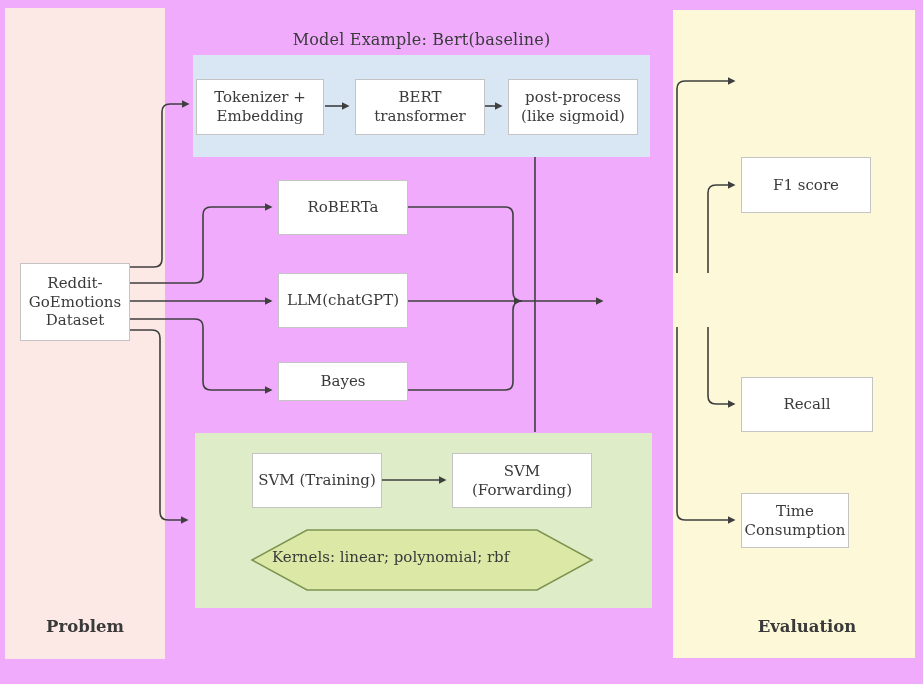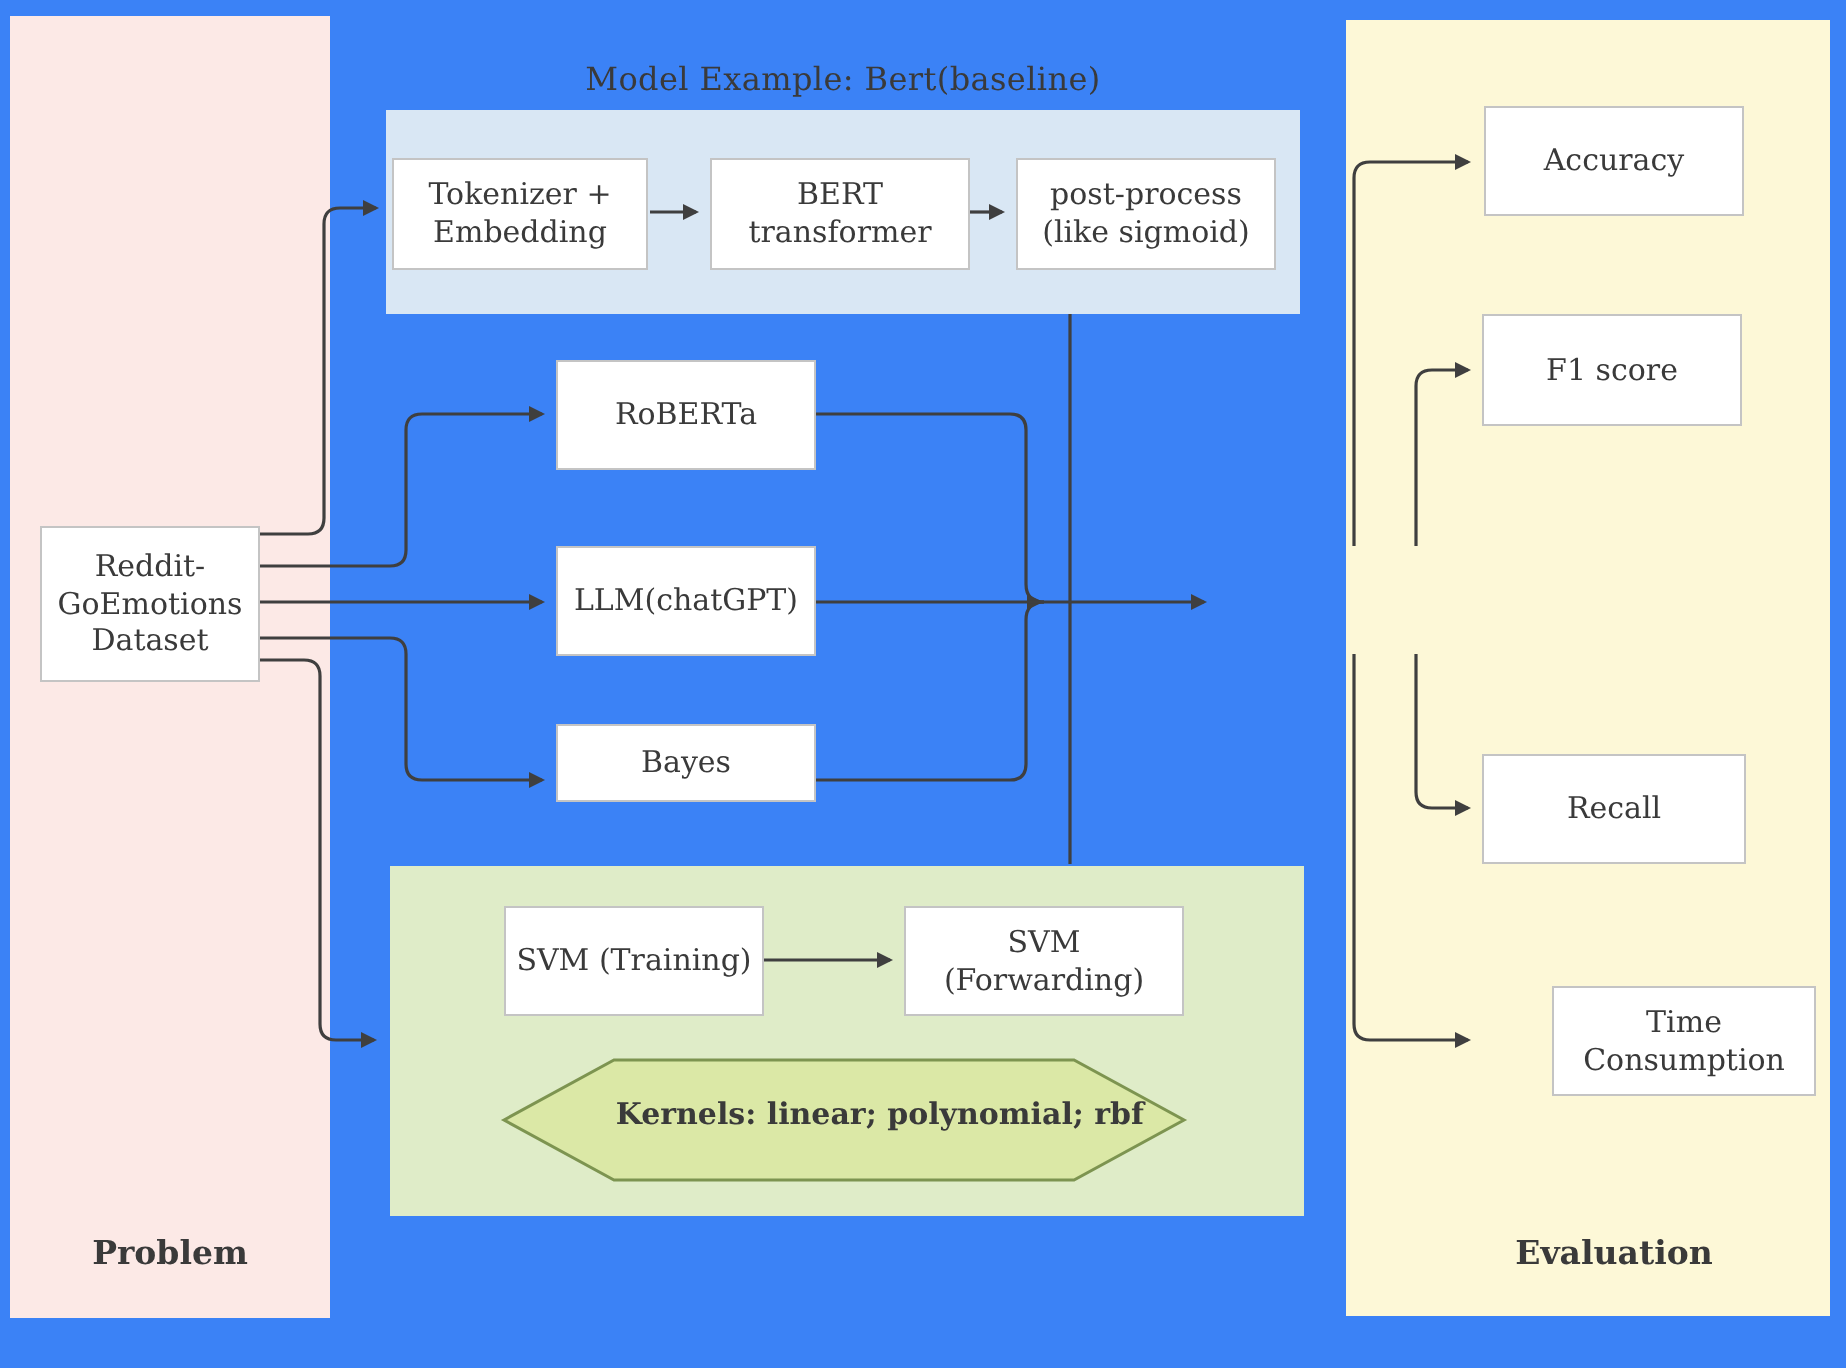--- a/index.html
+++ b/index.html
@@ -6,7 +6,7 @@
   .canvas {
     position: relative;
     width: 923px; height: 684px;
-    background: #3b82f6;
+    background: #f0abfc;
     font-family: "DejaVu Serif", "Liberation Serif", serif;
     color: var(--text, #3a3a3a);
     overflow: hidden;

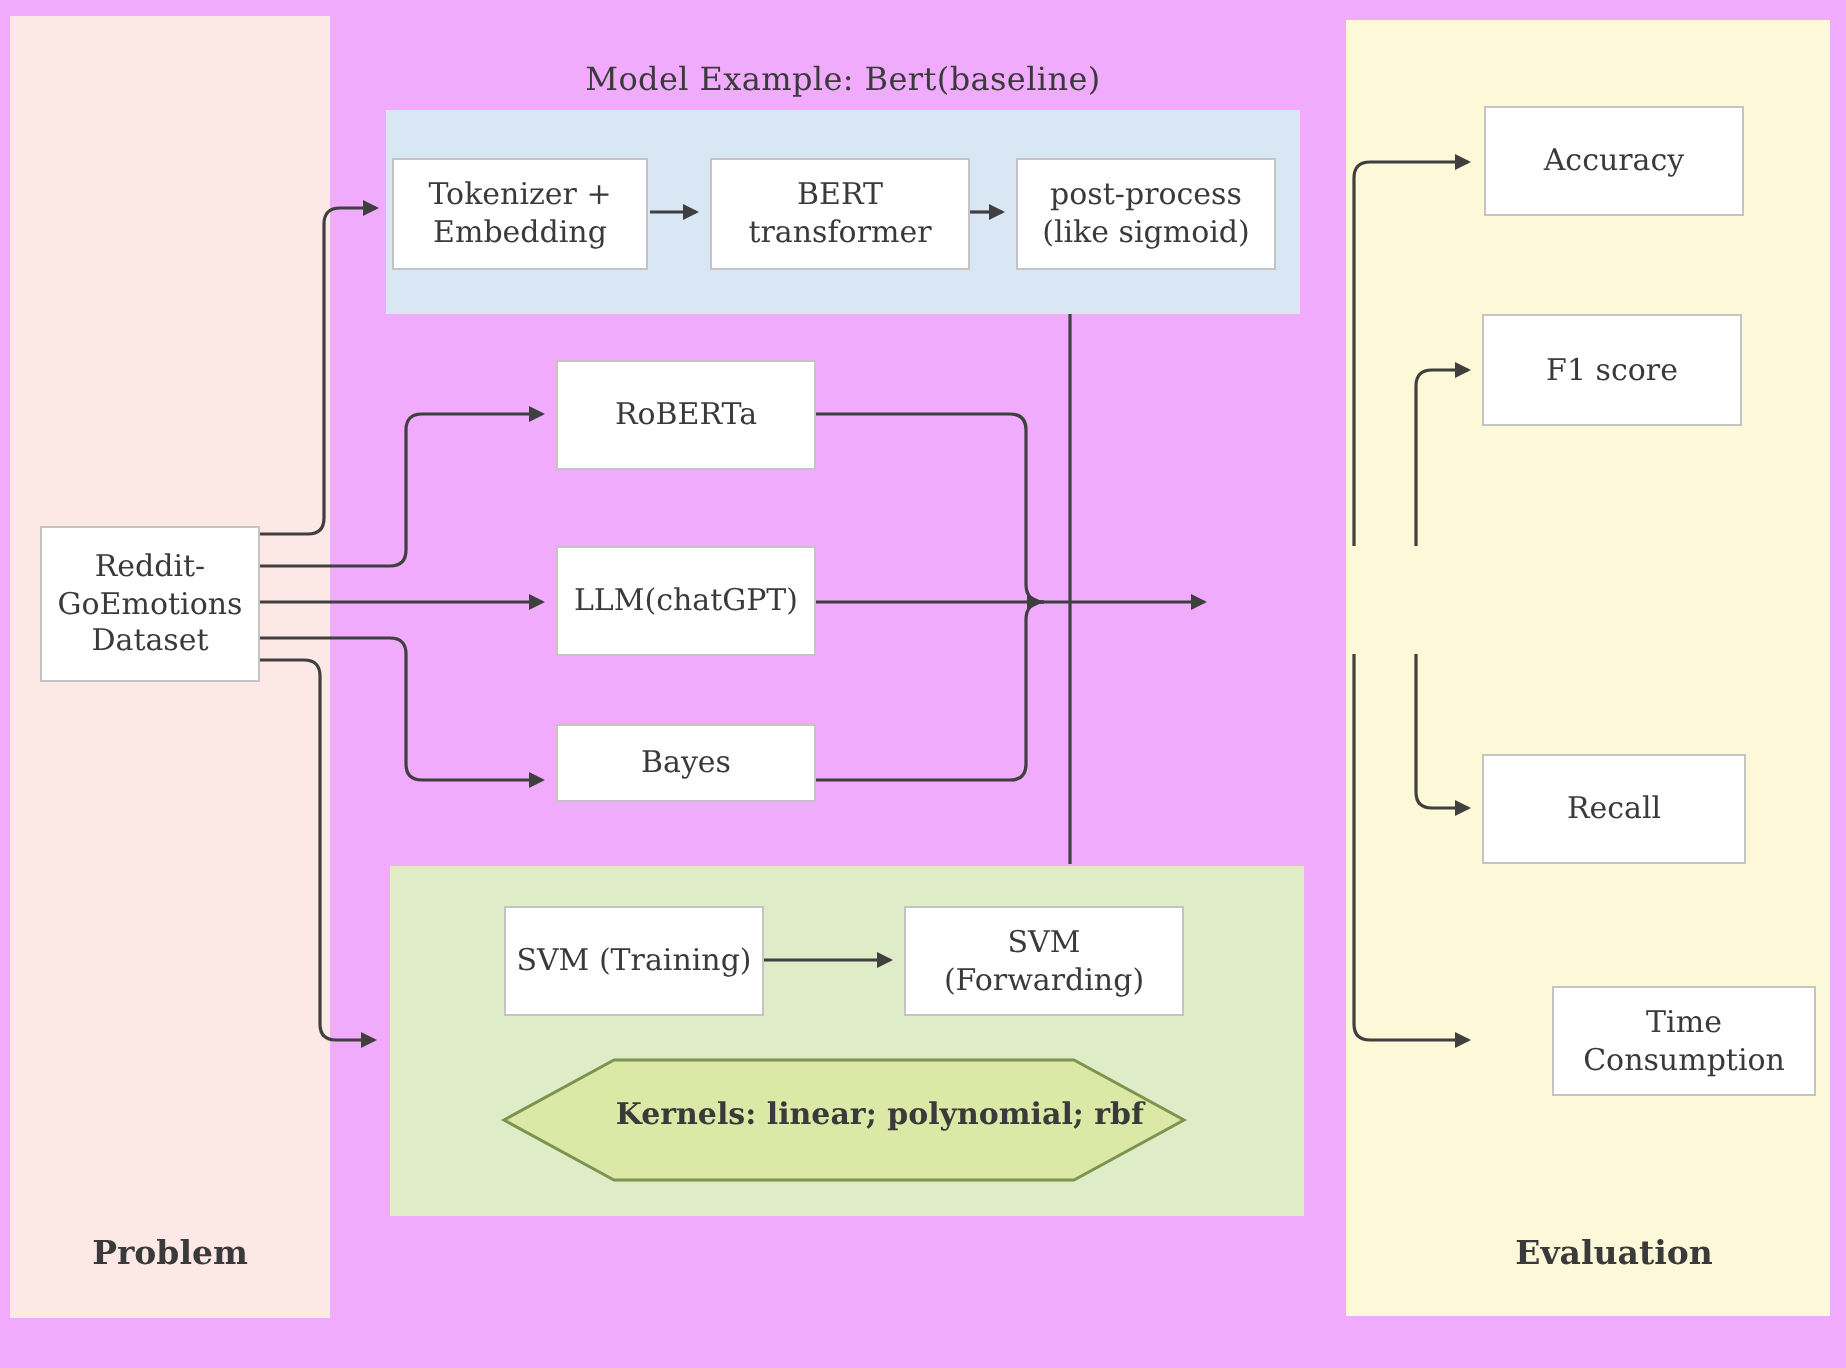--- a/index.html
+++ b/index.html
@@ -138,9 +138,6 @@
   </div>
 
 
-  <div class="node" style="left:742px; top:53px; width:130px; height:55px;">
-    <span>Accuracy</span>
-  </div>
 
   <div class="node" style="left:741px; top:157px; width:130px; height:56px;">
     <span>F1 score</span>

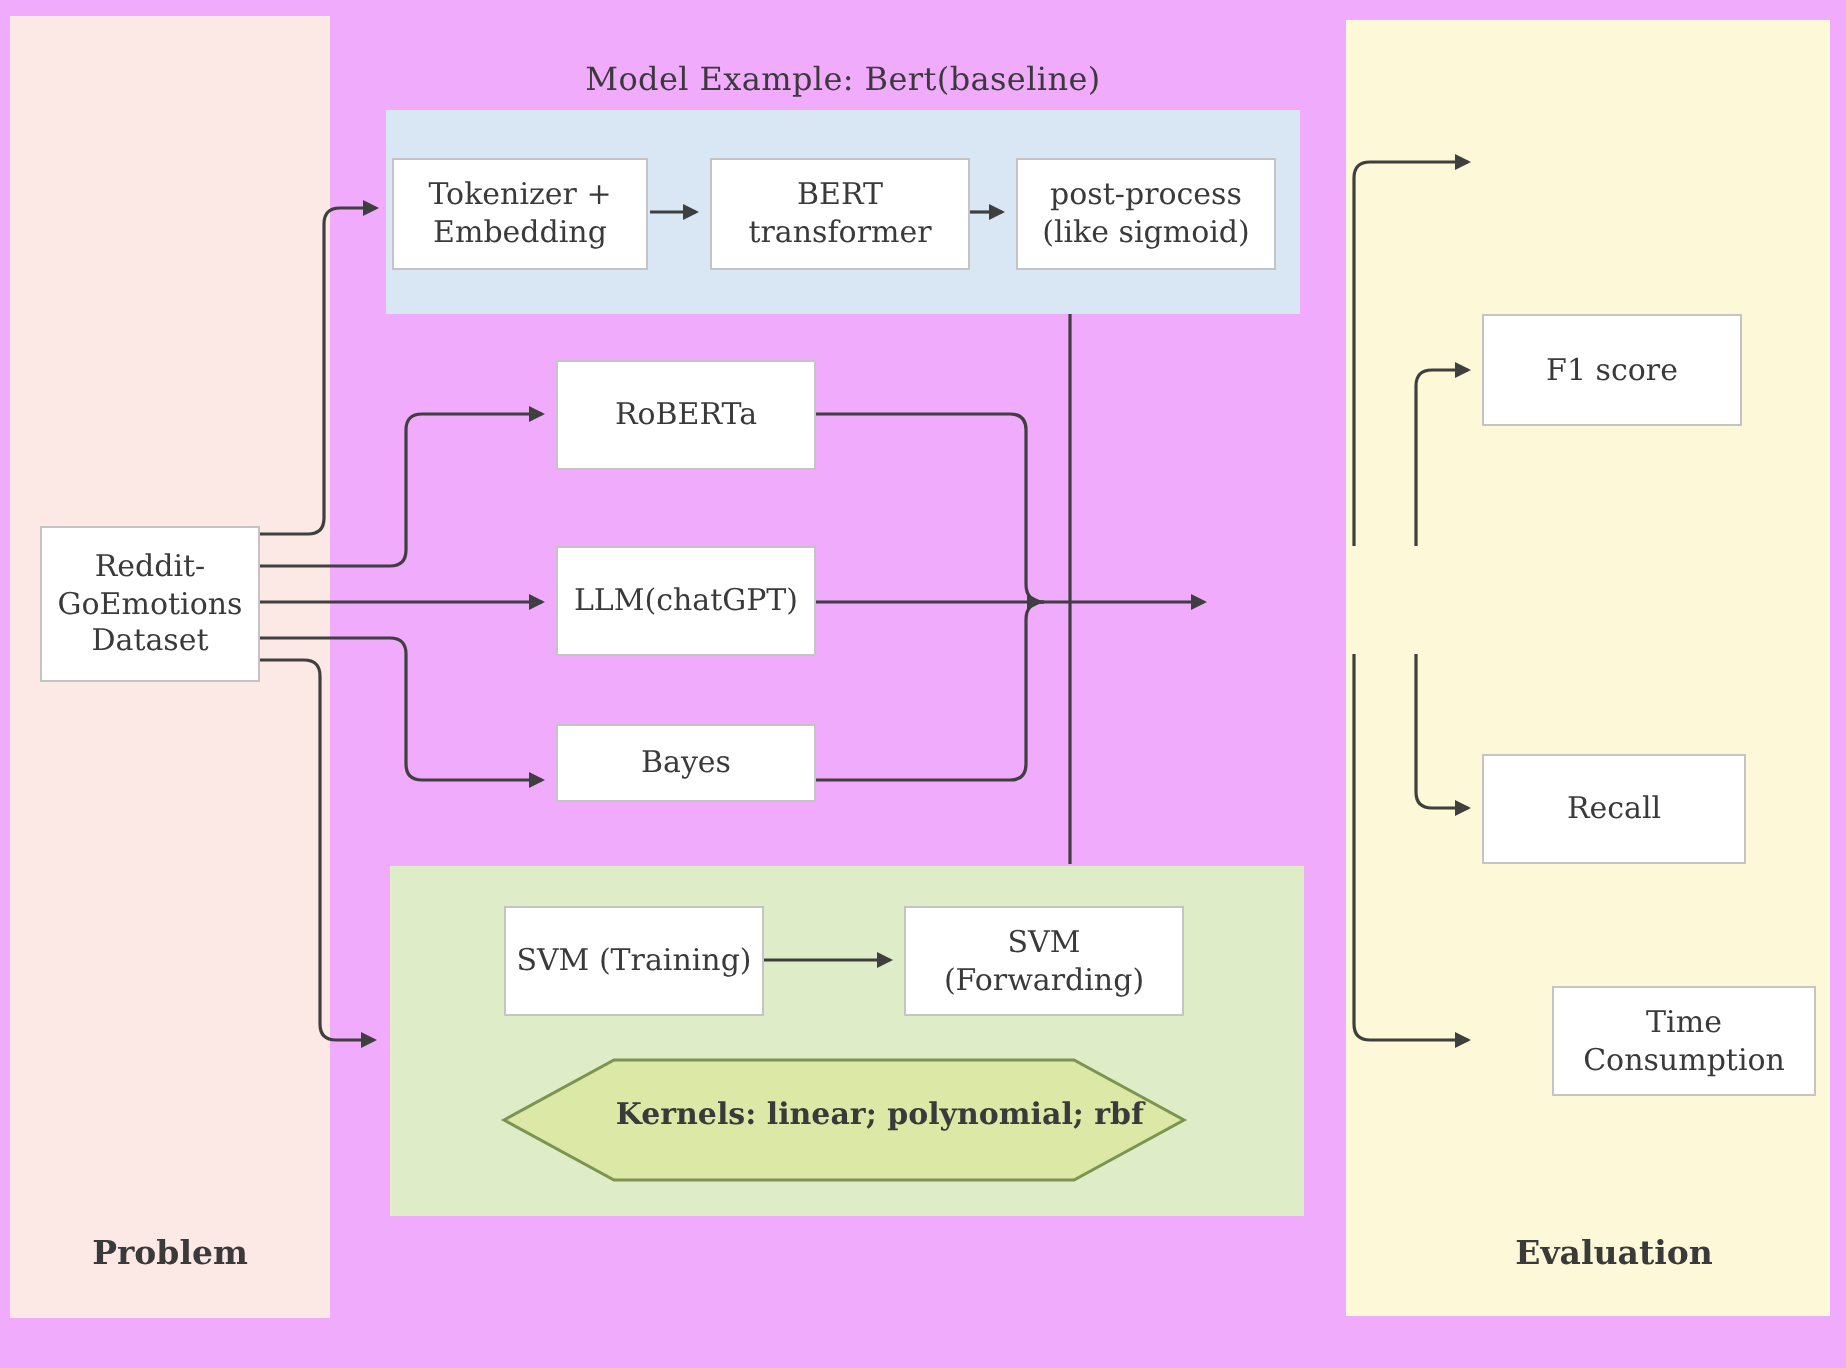--- a/index.html
+++ b/index.html
@@ -147,7 +147,7 @@
     <span>Recall</span>
   </div>
 
-  <div class="node" style="left:776px; top:493px; width:132px; height:55px;">
+  <div class="node" style="left:741px; top:493px; width:108px; height:55px;">
     <span>Time</span>
     <span>Consumption</span>
   </div>

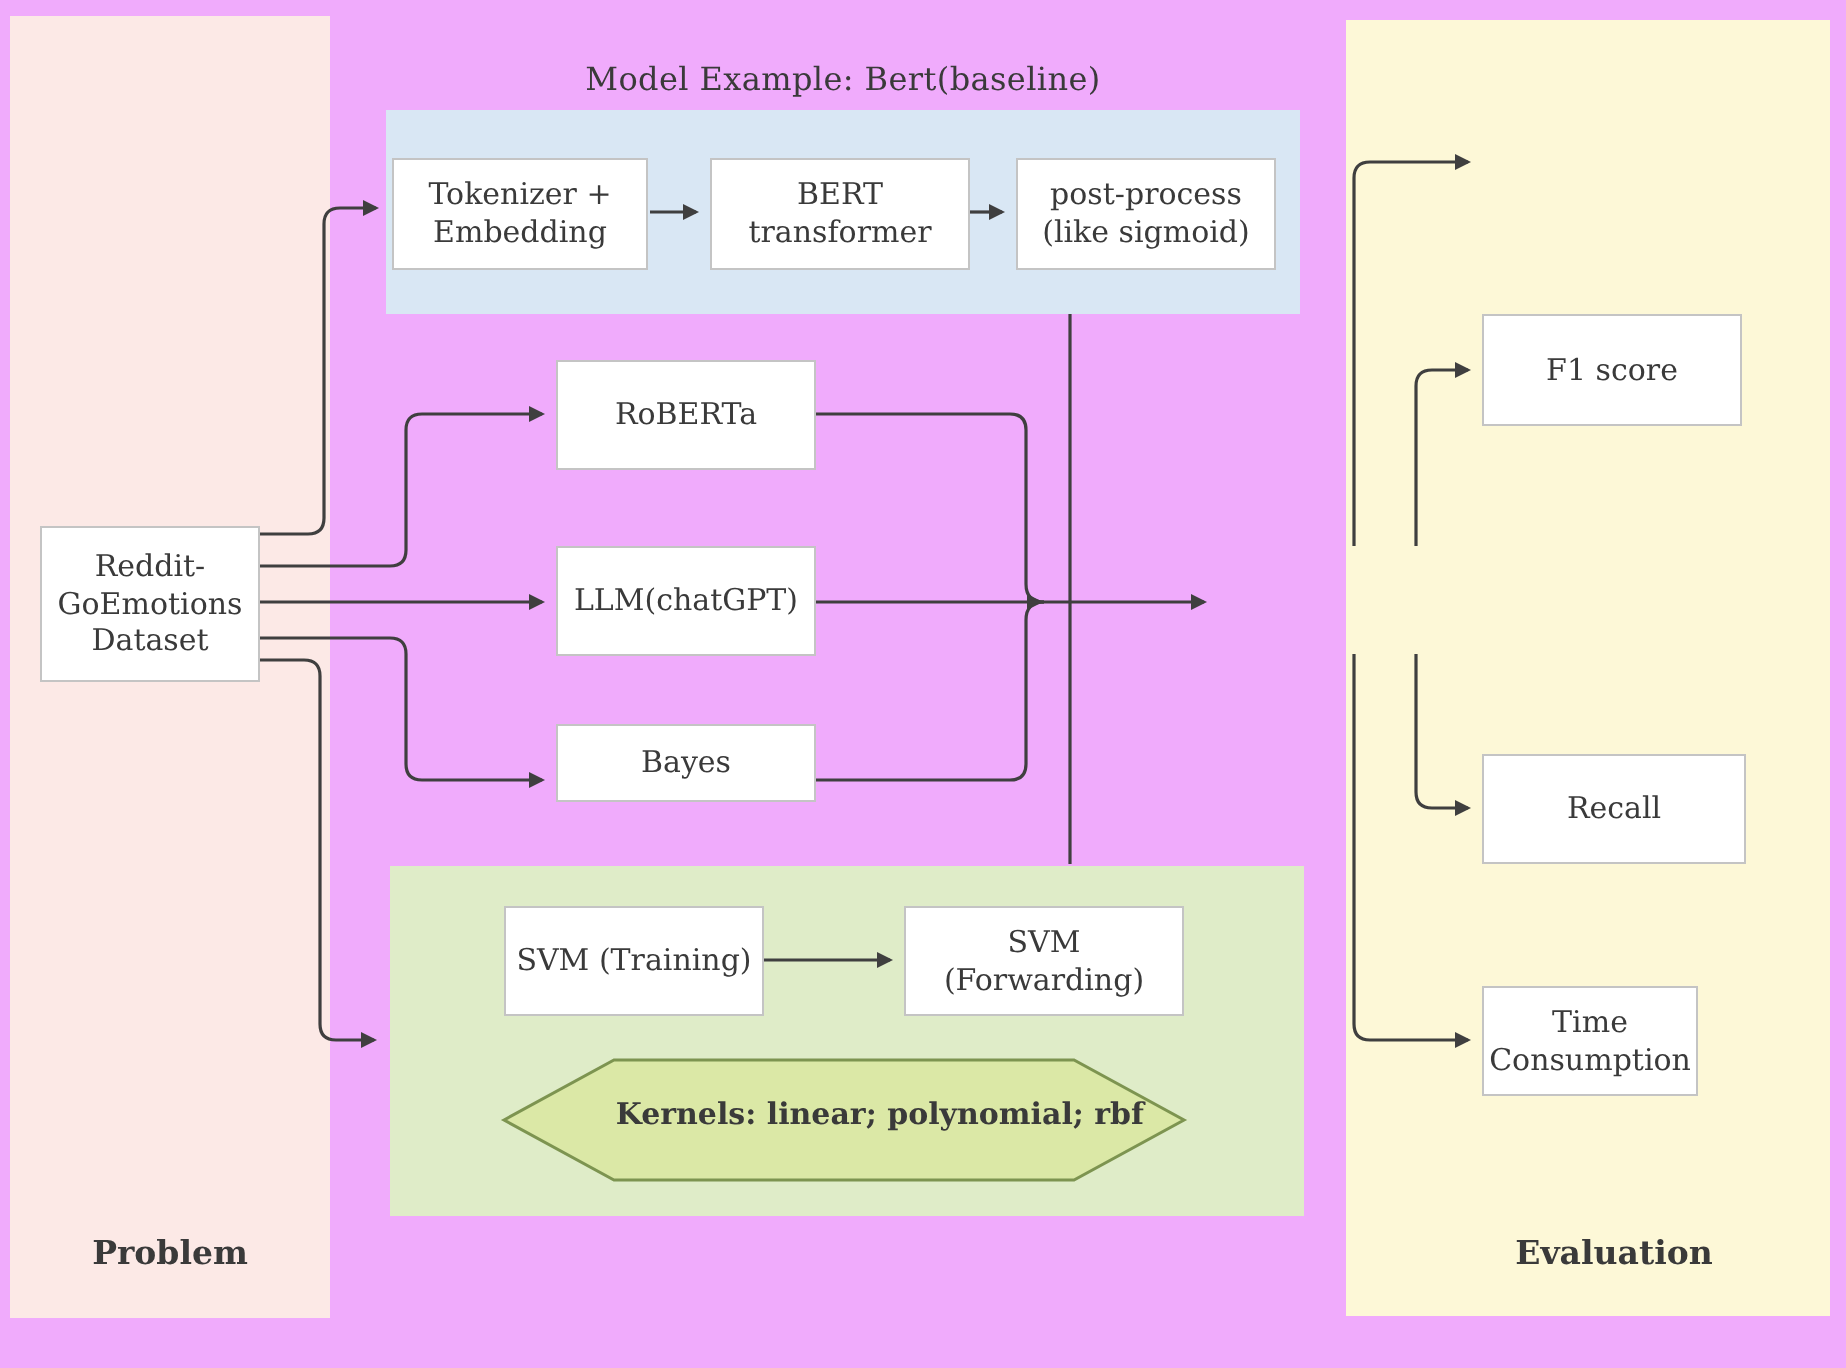--- a/index.html
+++ b/index.html
@@ -41,7 +41,7 @@
 
   .hex-label {
     position:absolute; left:272px; top:548px; width:300px;
-    text-align:right; font-size:15px; font-weight:700;
+    text-align:left; font-size:15px; font-weight:400;
   }
 
   .section-label {

